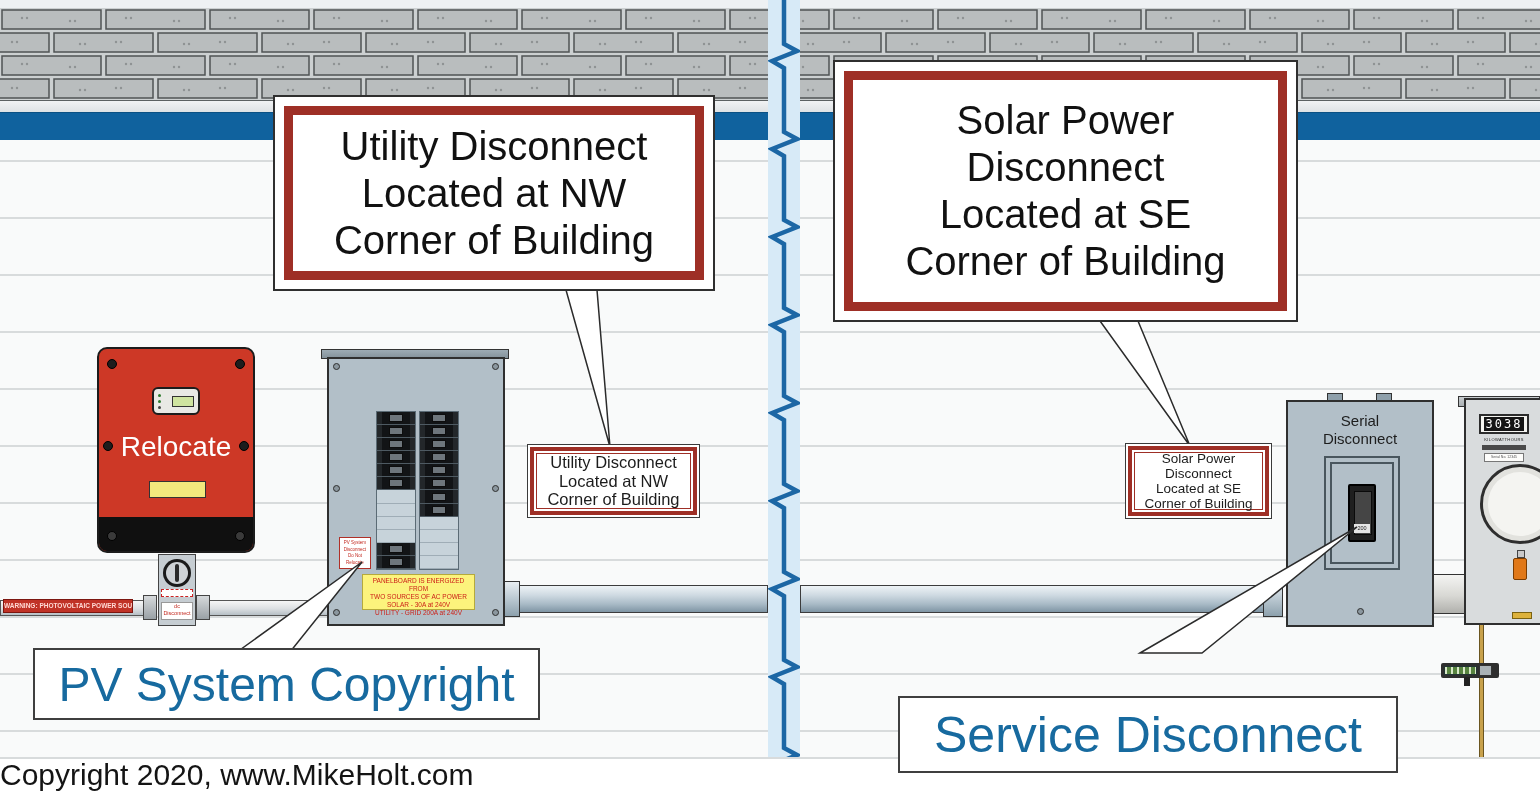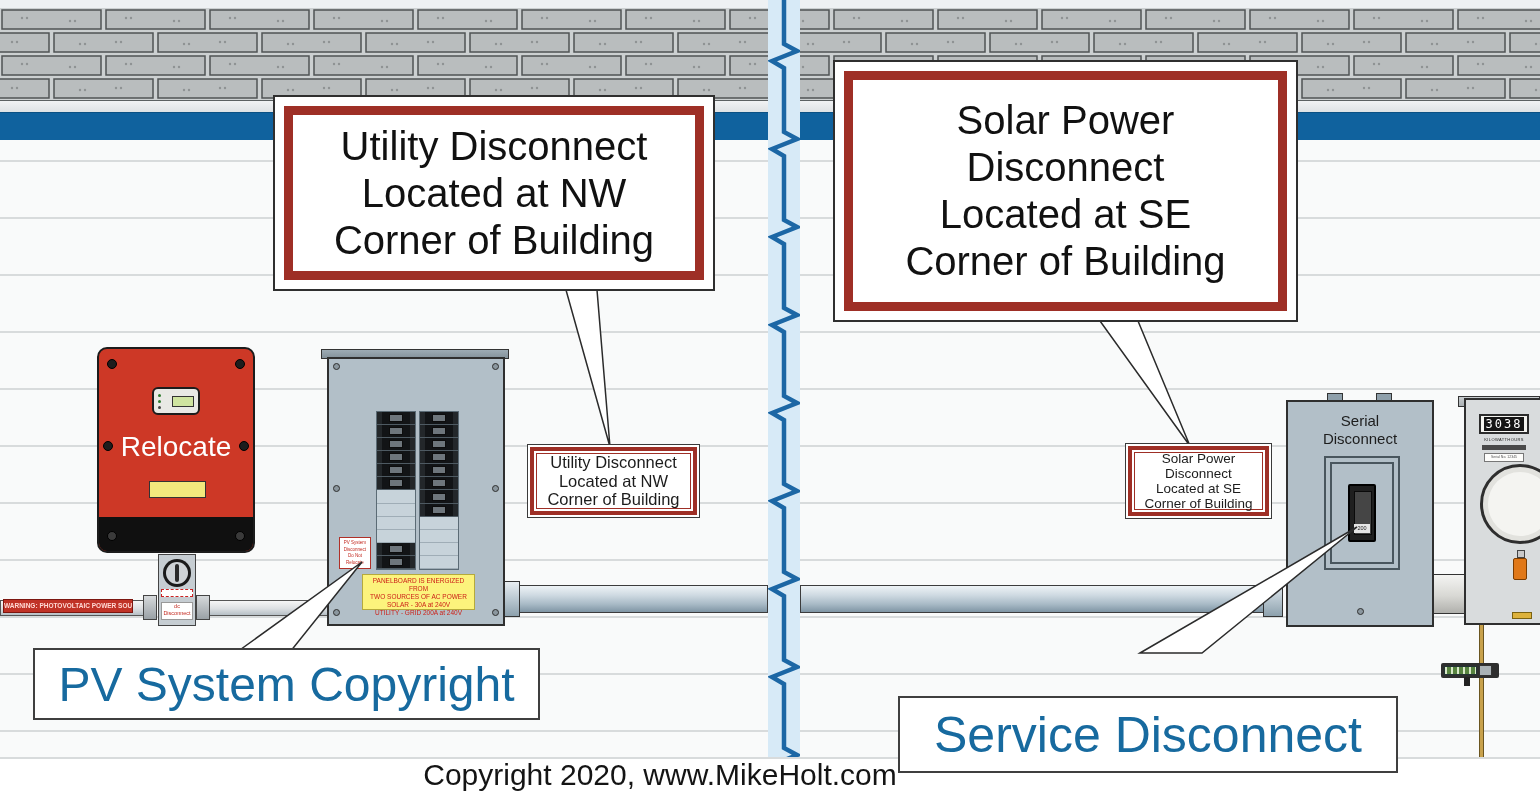--- a/index.html
+++ b/index.html
@@ -142,7 +142,7 @@
   .tails { position:absolute; left:0; top:0; z-index:40; pointer-events:none; }
   .bigblue { position:absolute; background:#fff; border:2px solid #3f3f3f; box-sizing:border-box; z-index:50;
     display:flex; align-items:center; justify-content:center; color:#176a9f; }
-  .copyright { position:absolute; left:0; top:758px; width:1320px; text-align:center;
+  .copyright { position:absolute; left:0; top:758px; width:1320px; 
     font-size:30px; color:#141414; z-index:50; }
 </style>
 </head>

